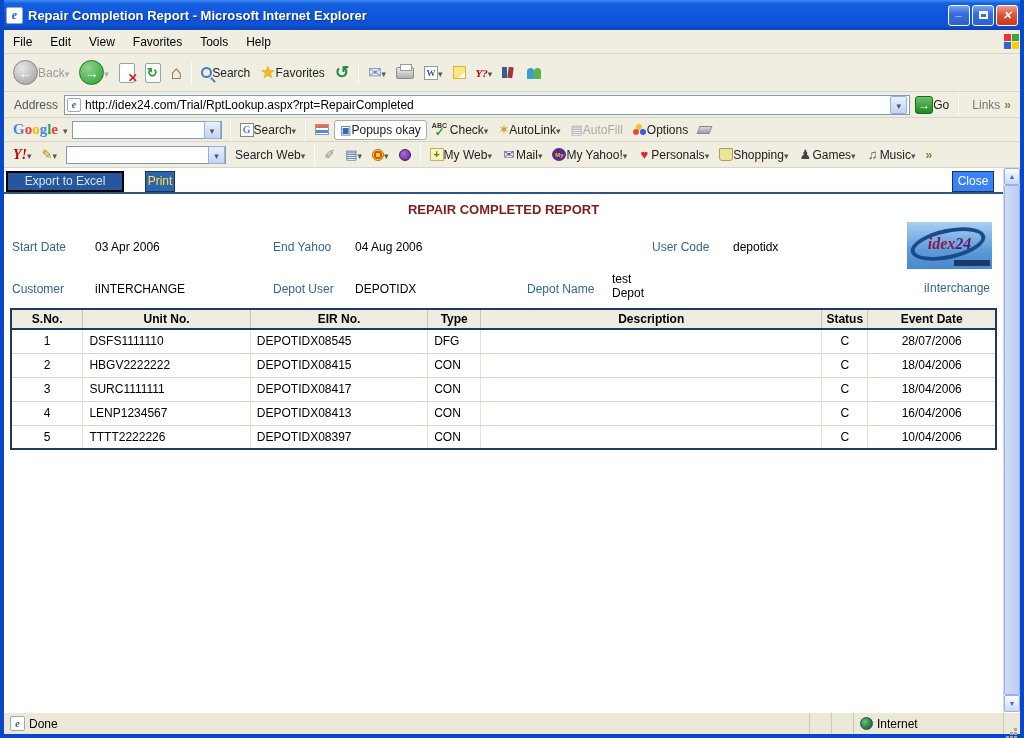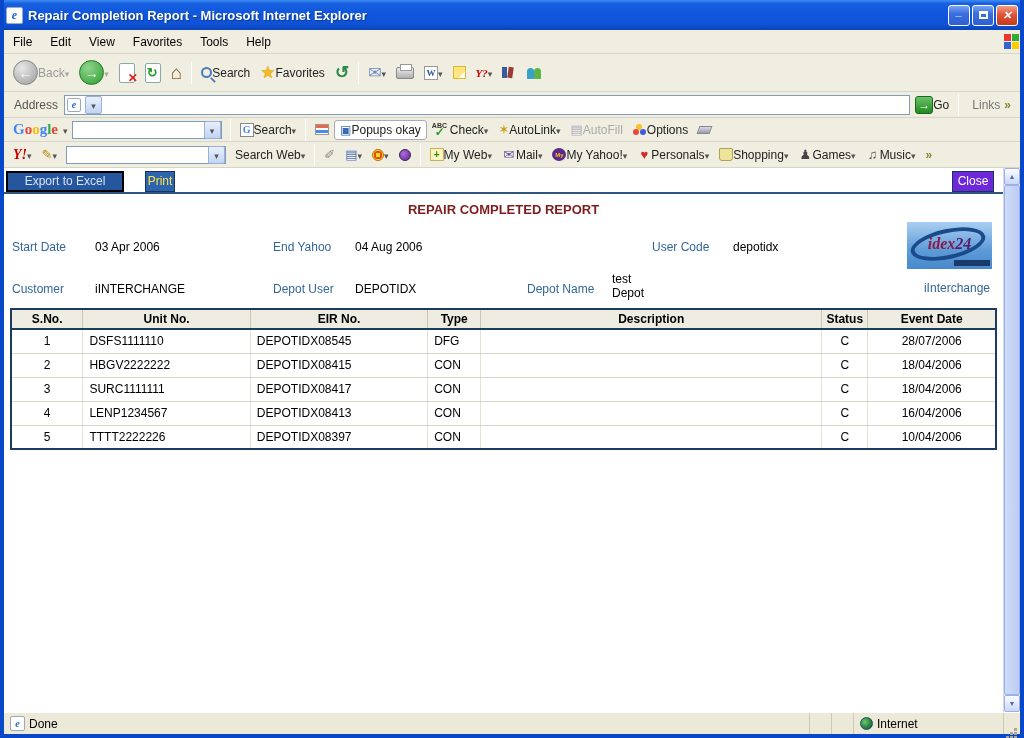--- a/index.html
+++ b/index.html
@@ -284,6 +284,7 @@
     <span class="addr-label" data-name="address-label">Address</span>
     <span class="addr-input" data-name="address-input">
       <span class="doc-icon" data-name="ie-page-icon">e</span>
+      <span class="addr-url" data-name="address-url">http://idex24.com/Trial/RptLookup.aspx?rpt=RepairCompleted</span>
       <span class="combo-btn" data-name="address-dropdown-button">
           <span class="dd" data-name="chevron-down-icon"></span>
         </span>

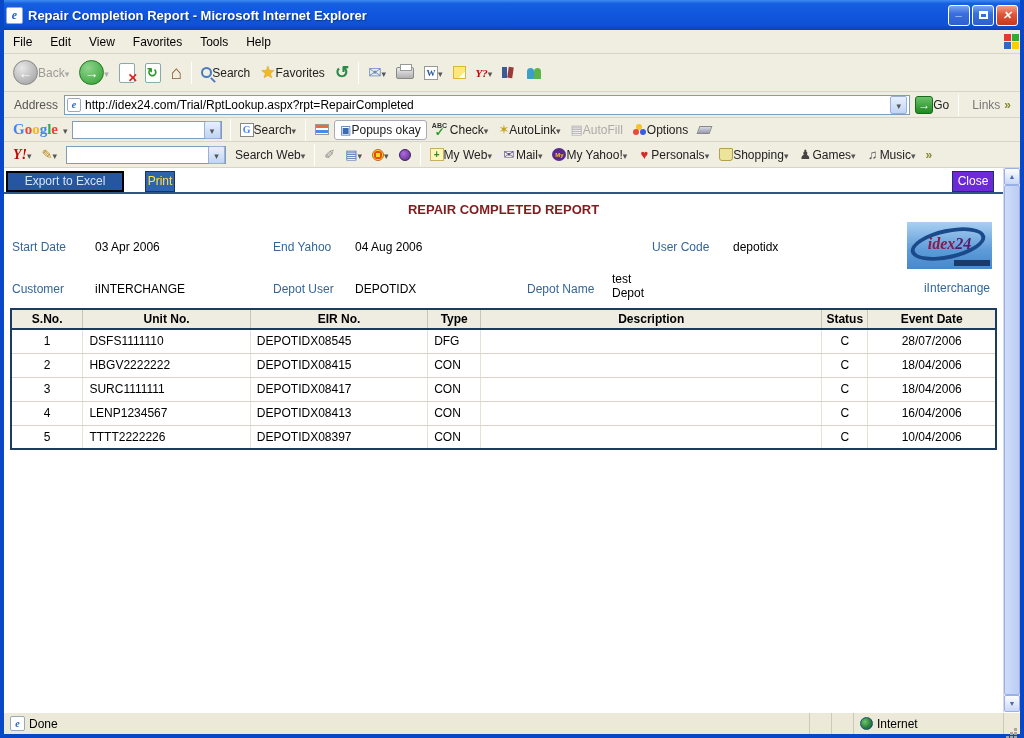--- a/index.html
+++ b/index.html
@@ -134,7 +134,7 @@
     color:#d6e4f7; font-size:12px; text-align:center; line-height:17px; }
   .btn-print { position:absolute; left:141px; top:3px; width:30px; height:21px; background:#2e64ad; border:1px solid #16345e;
     color:#fde047; font-size:12px; text-align:center; line-height:19px; }
-  .btn-close { position:absolute; right:9px; top:3px; width:42px; height:21px; background:#6d28d9; border:1px solid #16345e;
+  .btn-close { position:absolute; right:9px; top:3px; width:42px; height:21px; background:#3b82f6; border:1px solid #16345e;
     color:#fff; font-size:12px; text-align:center; line-height:19px; }
   .report-title { position:absolute; top:34px; left:0; right:17px; text-align:center; font-weight:bold; font-size:13px; color:#7f1d1d; }
   .fld-label { position:absolute; color:#336699; }

